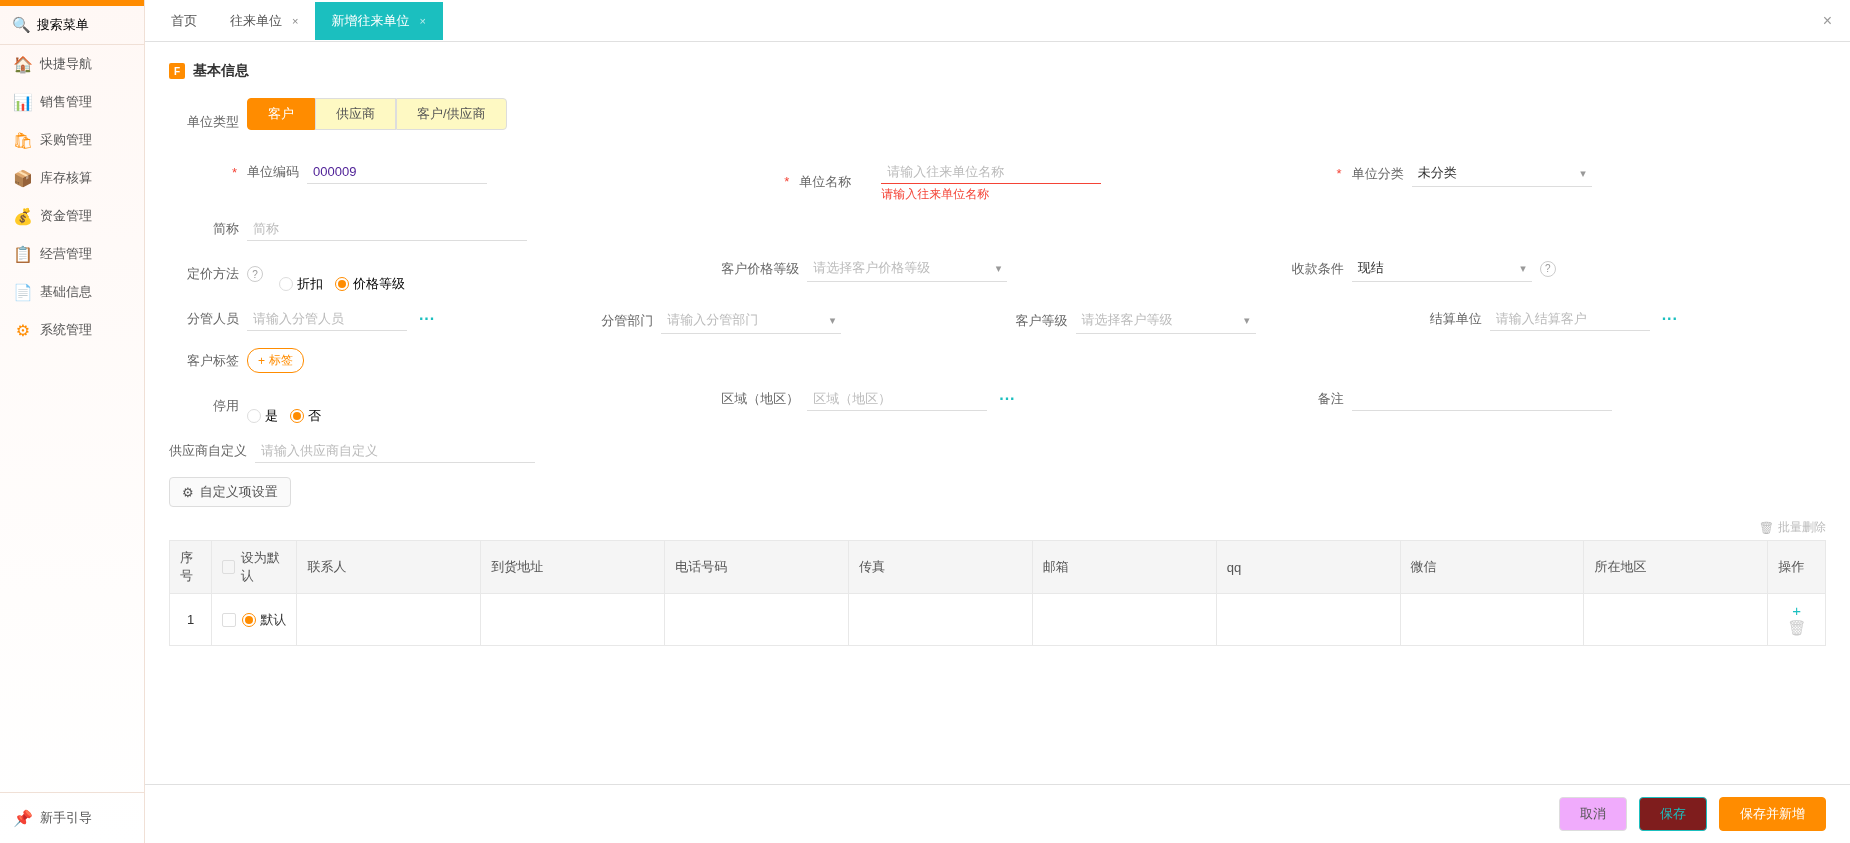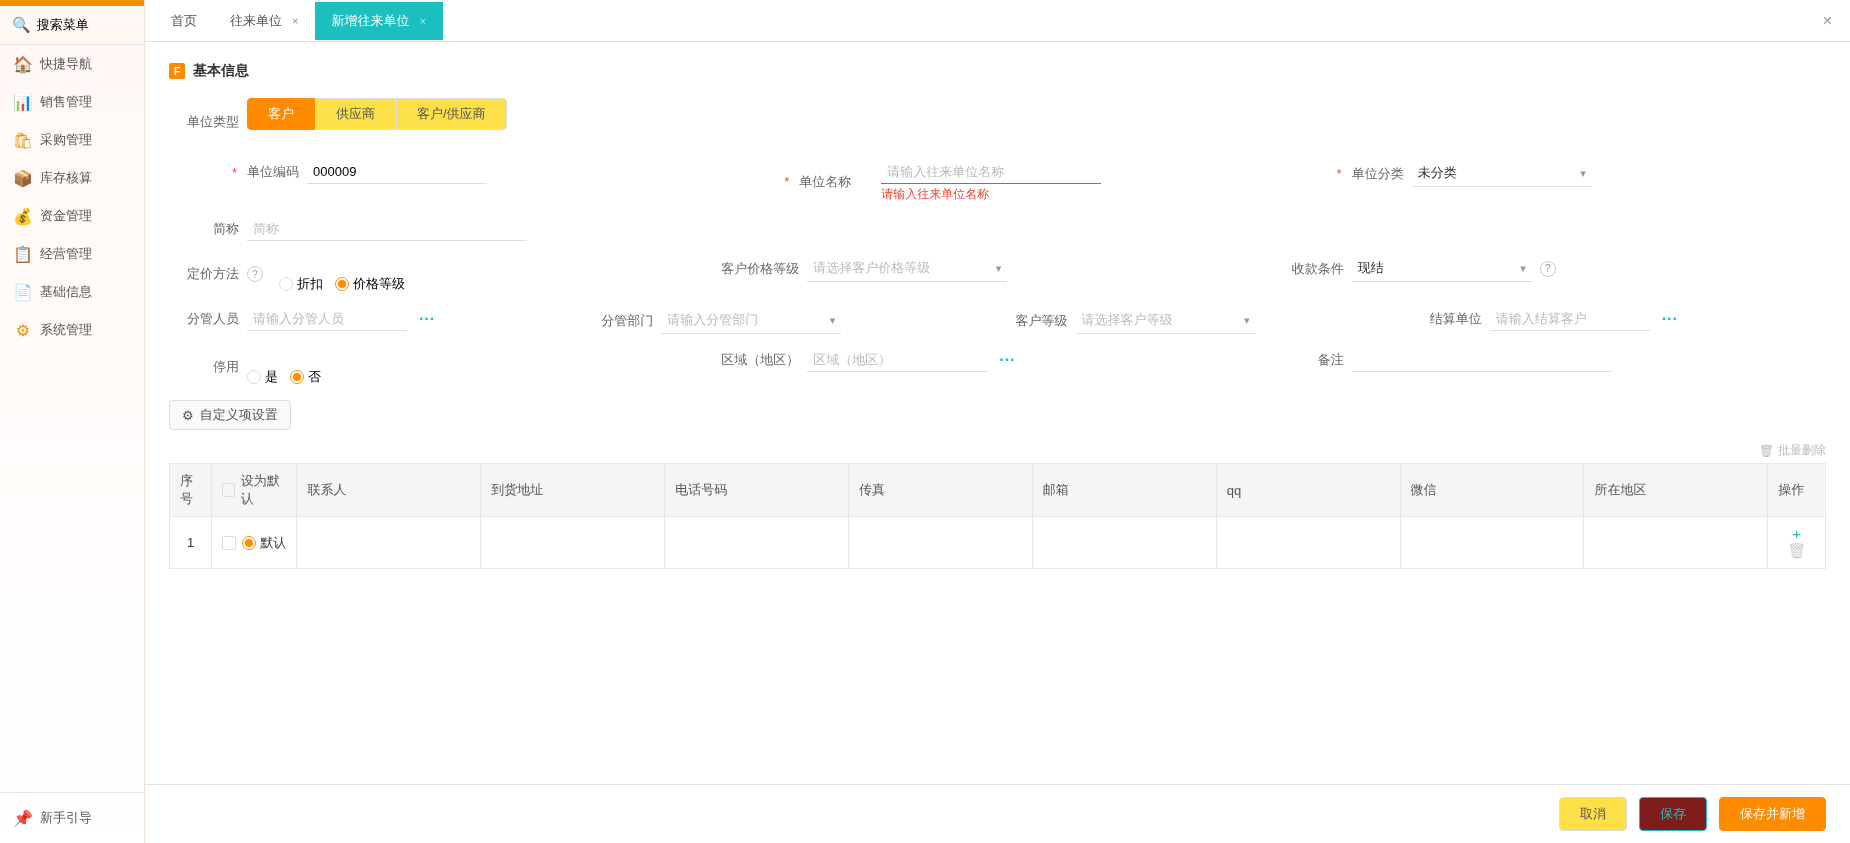--- a/index.html
+++ b/index.html
@@ -153,7 +153,7 @@
     .unit-type-btn {
       padding: 6px 20px;
       border: 1px solid #ddd;
-      background: #fde047;
+      background: #fef9c3;
       cursor: pointer;
       font-size: 13px;
       color: #555;

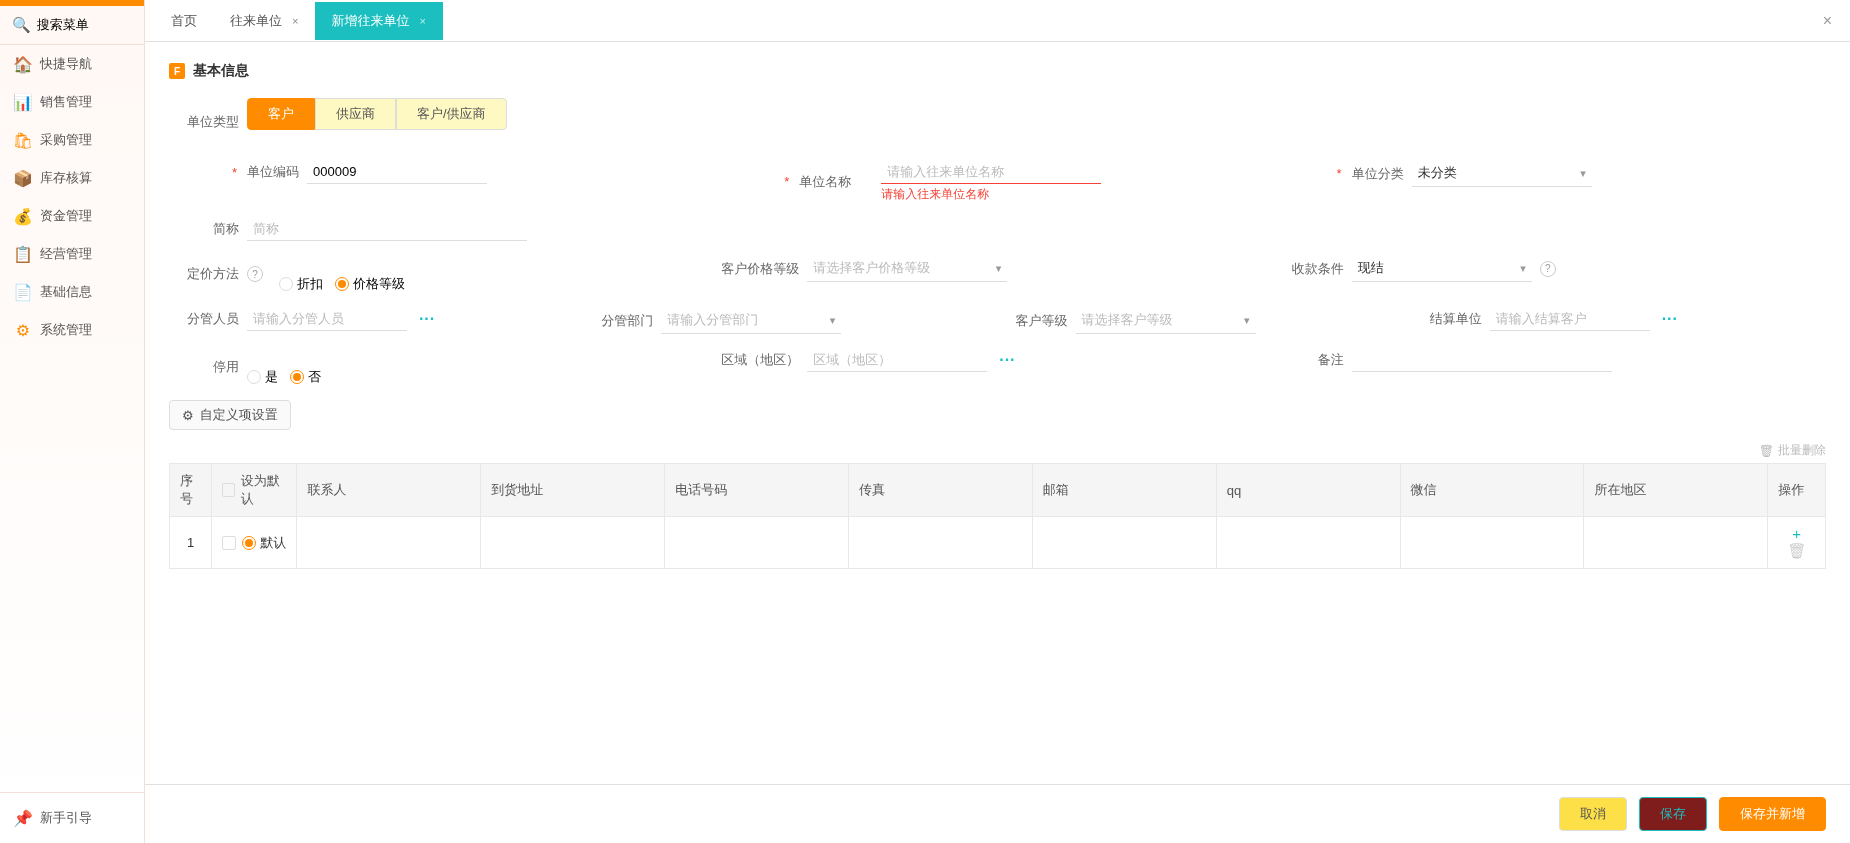--- a/index.html
+++ b/index.html
@@ -199,7 +199,7 @@
       border-bottom: 1px solid #ddd;
       padding: 4px 6px;
       font-size: 13px;
-      color: #000000;
+      color: #4c1d95;
       outline: none;
       background: transparent;
       min-width: 120px;

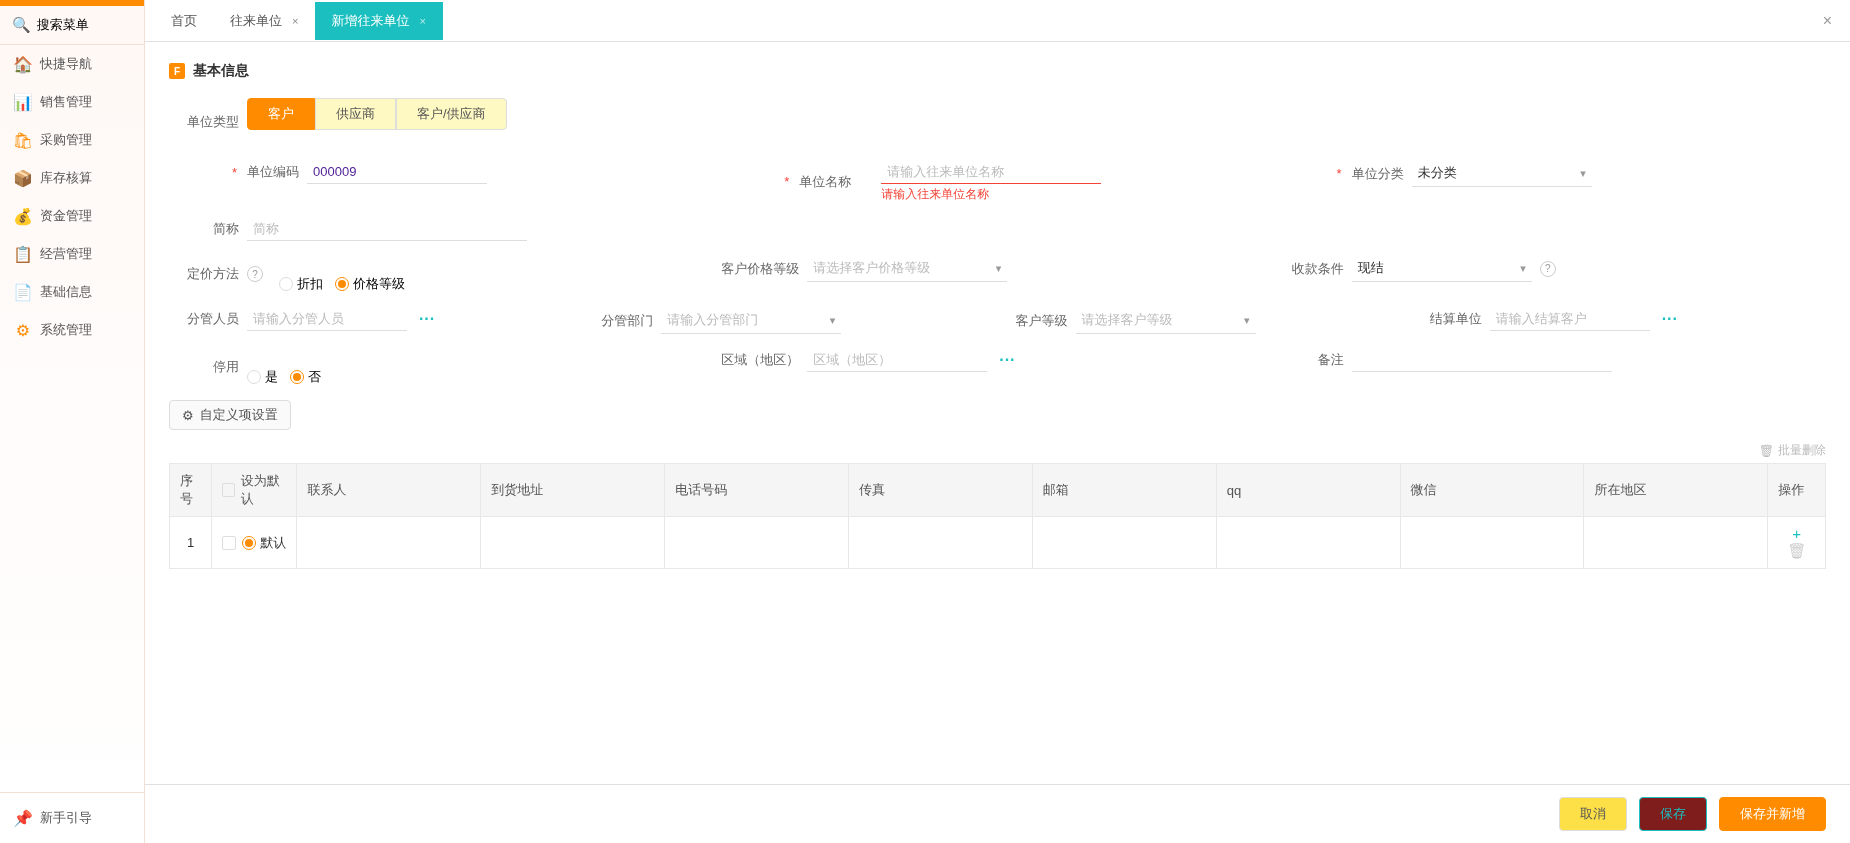--- a/index.html
+++ b/index.html
@@ -594,6 +594,15 @@
       </div>
     </div>
 
+    <div class="form-row">
+      <div class="form-field">
+        <span class="form-label">客户标签</span>
+        <button class="tag-btn">
+          <span>+</span>
+          <span>标签</span>
+        </button>
+      </div>
+    </div>
 
     <div class="form-row">
       <div class="form-field">

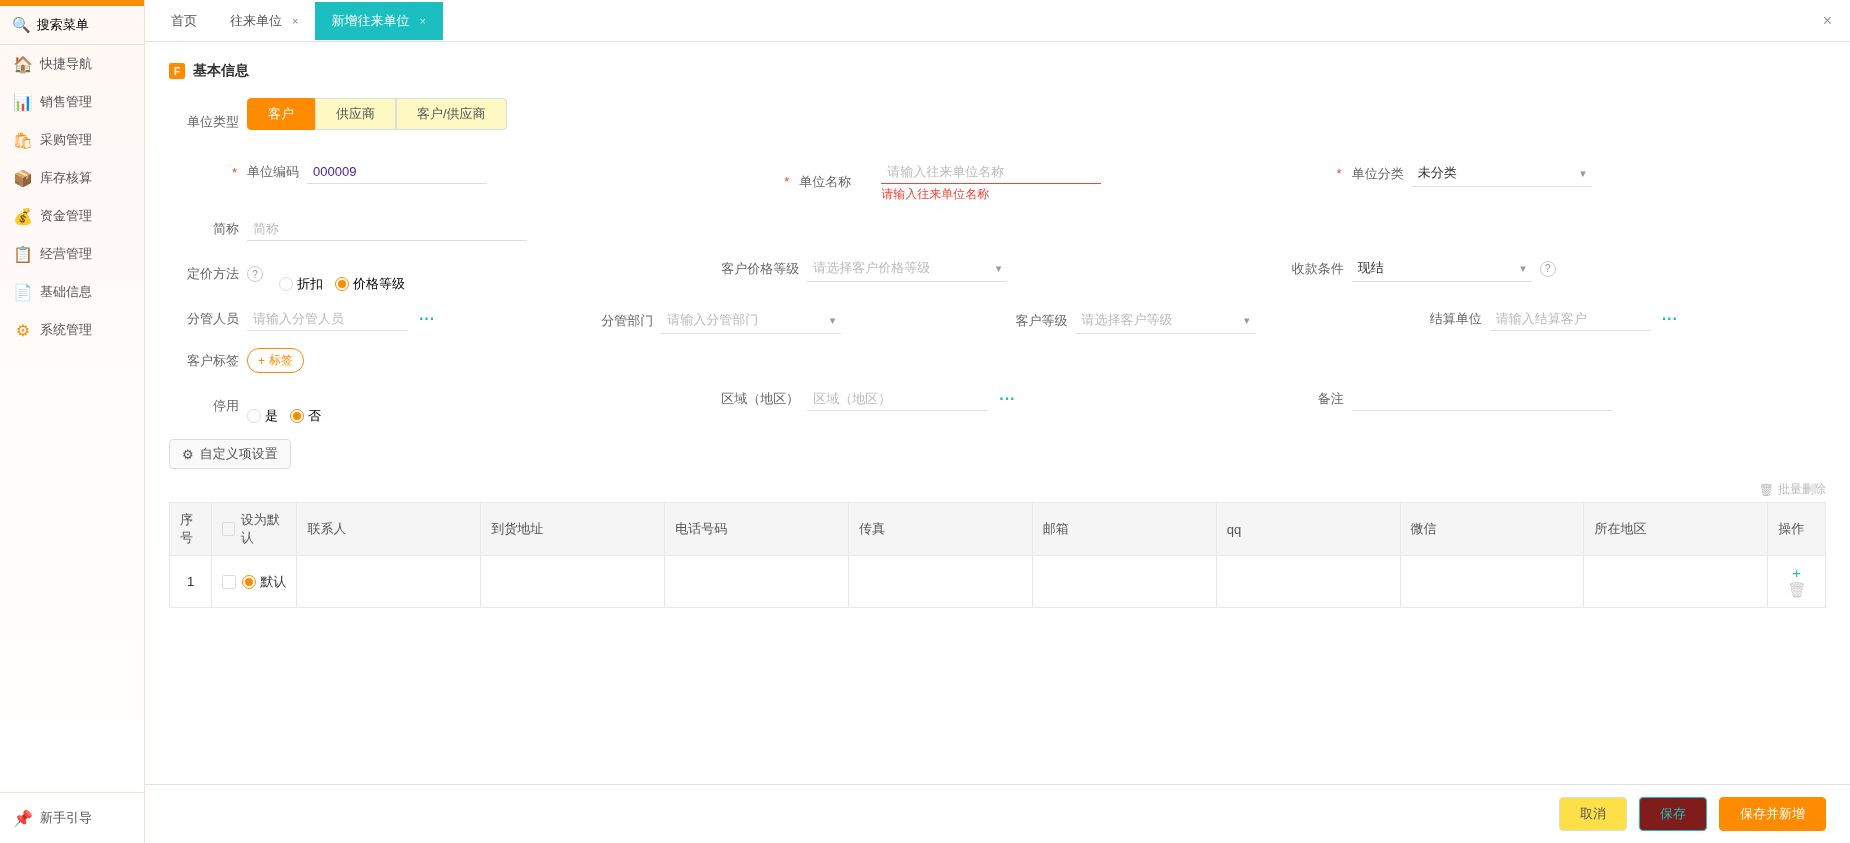--- a/index.html
+++ b/index.html
@@ -631,6 +631,12 @@
       </div>
     </div>
 
+    <div class="form-row">
+      <div class="form-field">
+        <span class="form-label">供应商自定义</span>
+        <input class="form-input" style="max-width: 280px;" placeholder="请输入供应商自定义">
+      </div>
+    </div>
 
     <div style="margin-top:12px; margin-bottom:6px;">
       <button class="custom-settings-btn">

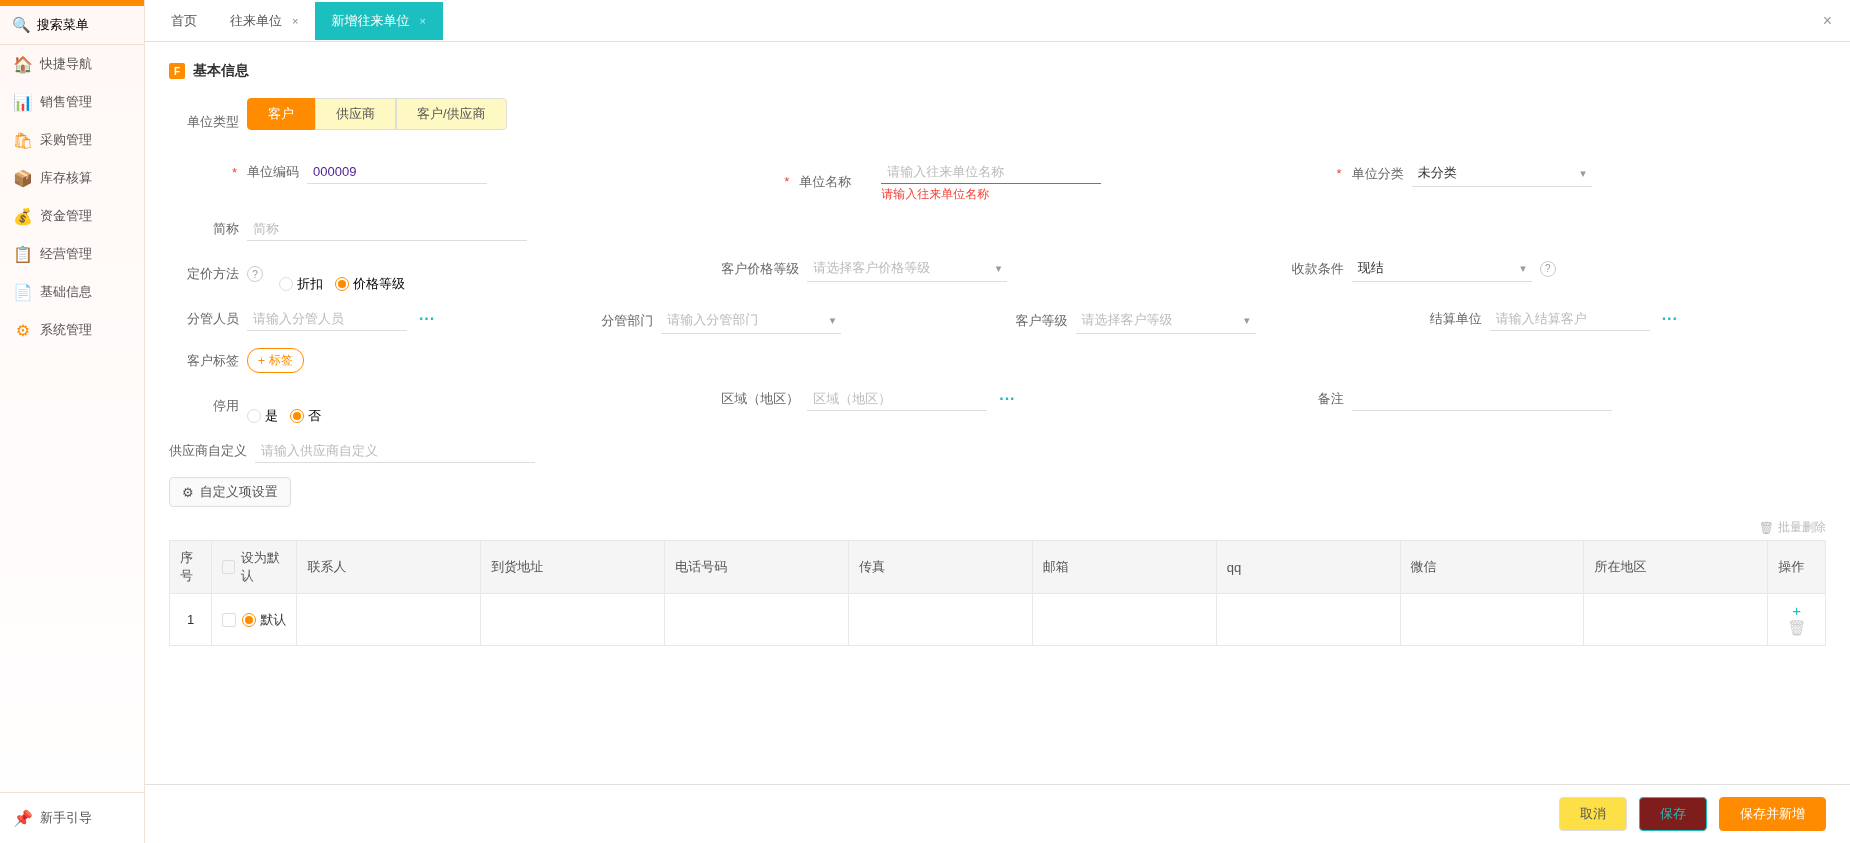--- a/index.html
+++ b/index.html
@@ -364,7 +364,7 @@
     .btn-cancel {
       padding: 7px 20px;
       border: 1px solid #ddd;
-      background: #fde047;
+      background: #f0abfc;
       border-radius: 4px;
       cursor: pointer;
       font-size: 13px;

